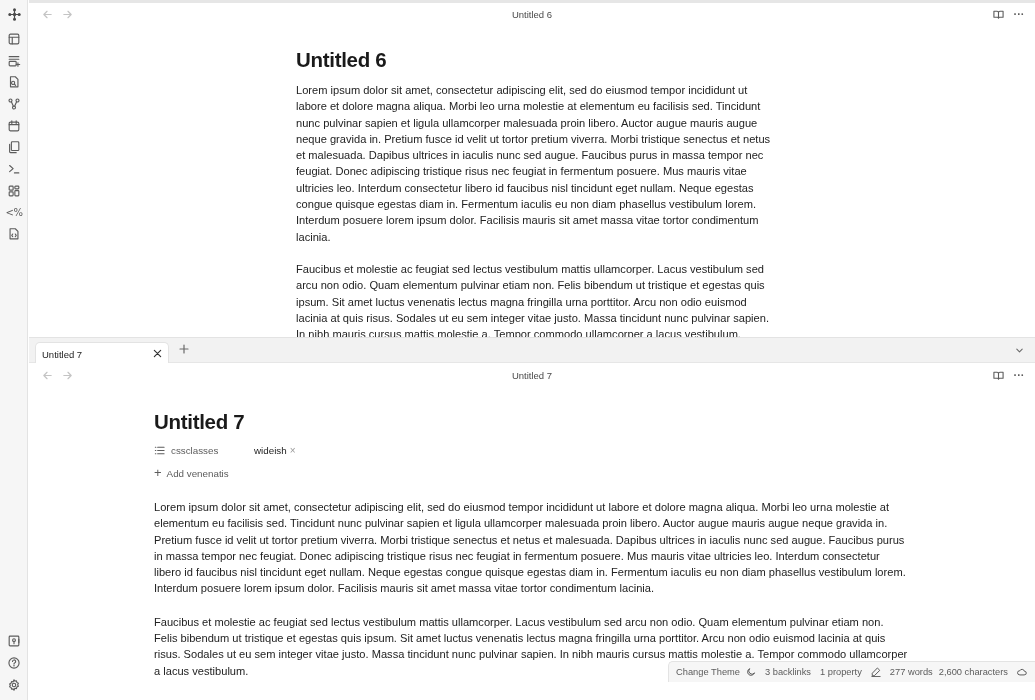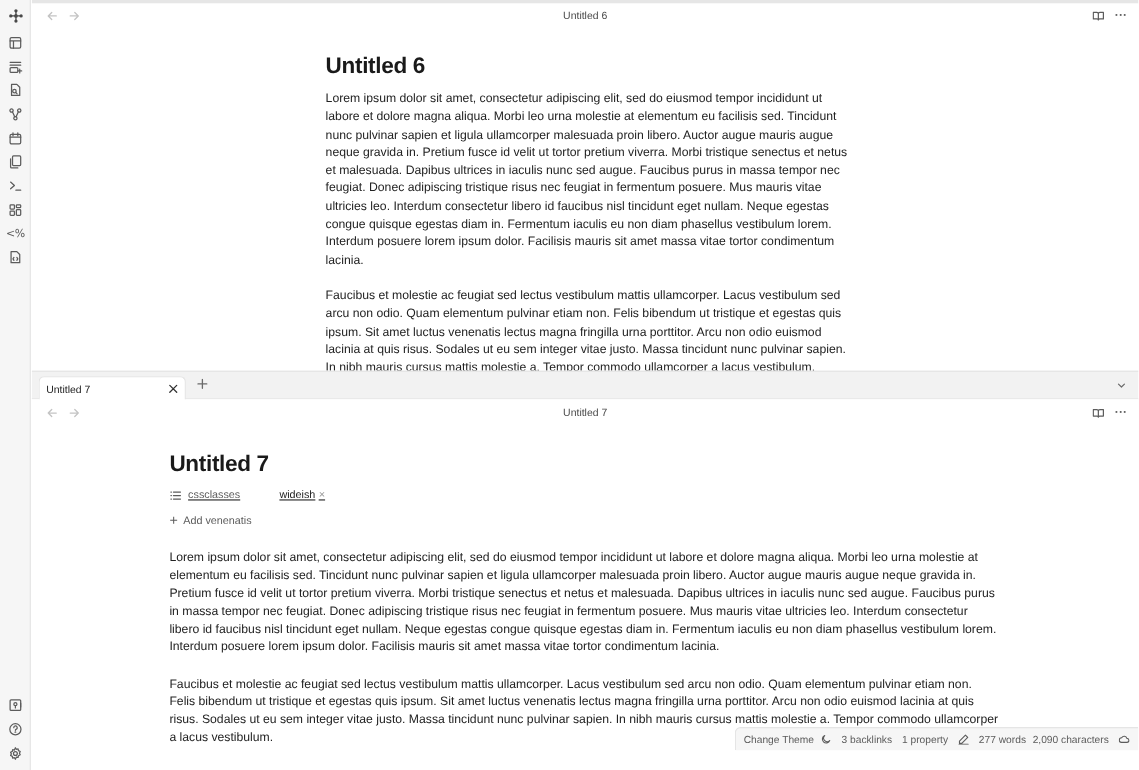--- a/index.html
+++ b/index.html
@@ -38,7 +38,7 @@
 
   .pane-bottom .doc { position: absolute; left: 125px; top: 47px; width: 755px; }
   .props-heading { font-size: 11.5px; font-weight: bold; color: #222; margin-top: 14px; }
-  .prop-row { display: flex; align-items: center; height: 20px; margin-top: 6px; text-decoration: underline; }
+  .prop-row { display: flex; align-items: center; height: 20px; margin-top: 6px; }
   .prop-key { display: flex; align-items: center; width: 100px; font-size: 9.8px; color: #5c5c5c; cursor: pointer; }
   .prop-key svg { width: 11px; height: 11px; stroke: #5c5c5c; fill: none; stroke-width: 1.2; stroke-linecap: round; margin-right: 6px; }
   .pill { display: inline-flex; align-items: center; font-size: 9.8px; color: #222; cursor: pointer; }

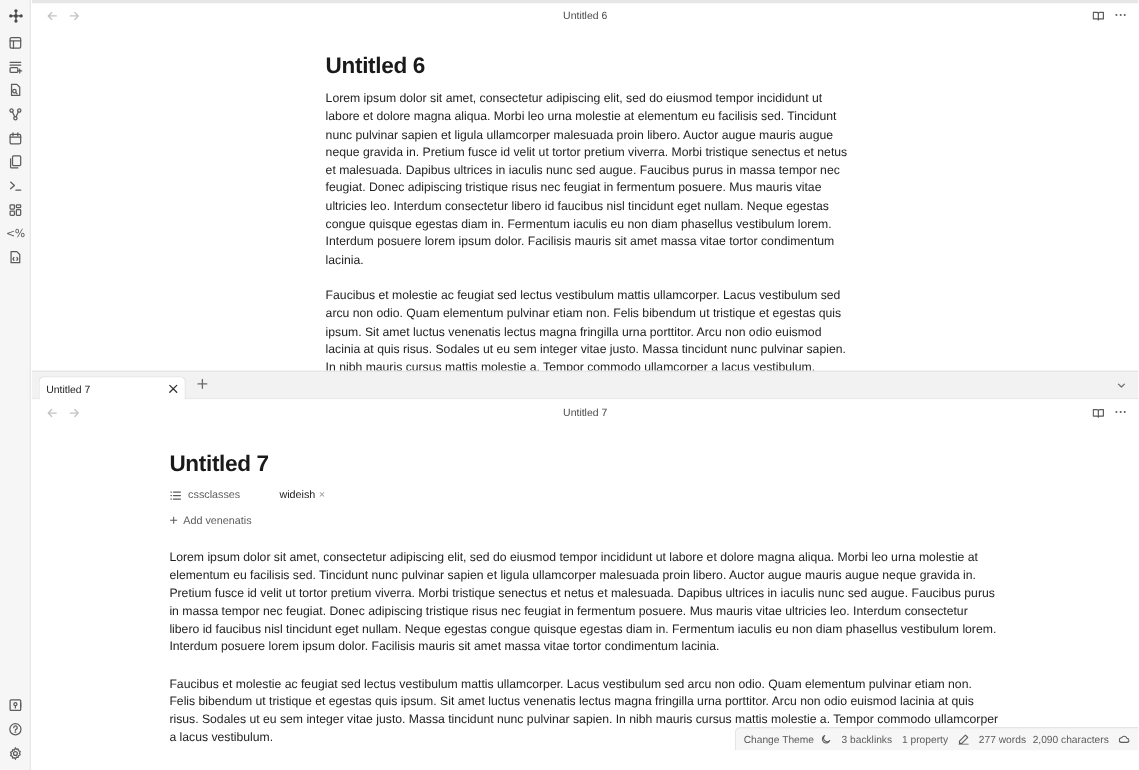--- a/index.html
+++ b/index.html
@@ -285,7 +285,7 @@
       </svg>
   </span>
   <span class="sb-item">277 words</span>
-  <span class="sb-item tight">2,090 characters</span>
+  <span class="sb-item tight">2,600 characters</span>
   <span class="sb-item clickable">
     <svg viewBox="0 0 12 12">
         <path d="M3 9.5a2.5 2.5 0 0 1 .3-5 3 3 0 0 1 5.6.6A2.2 2.2 0 0 1 9 9.5z"></path>

